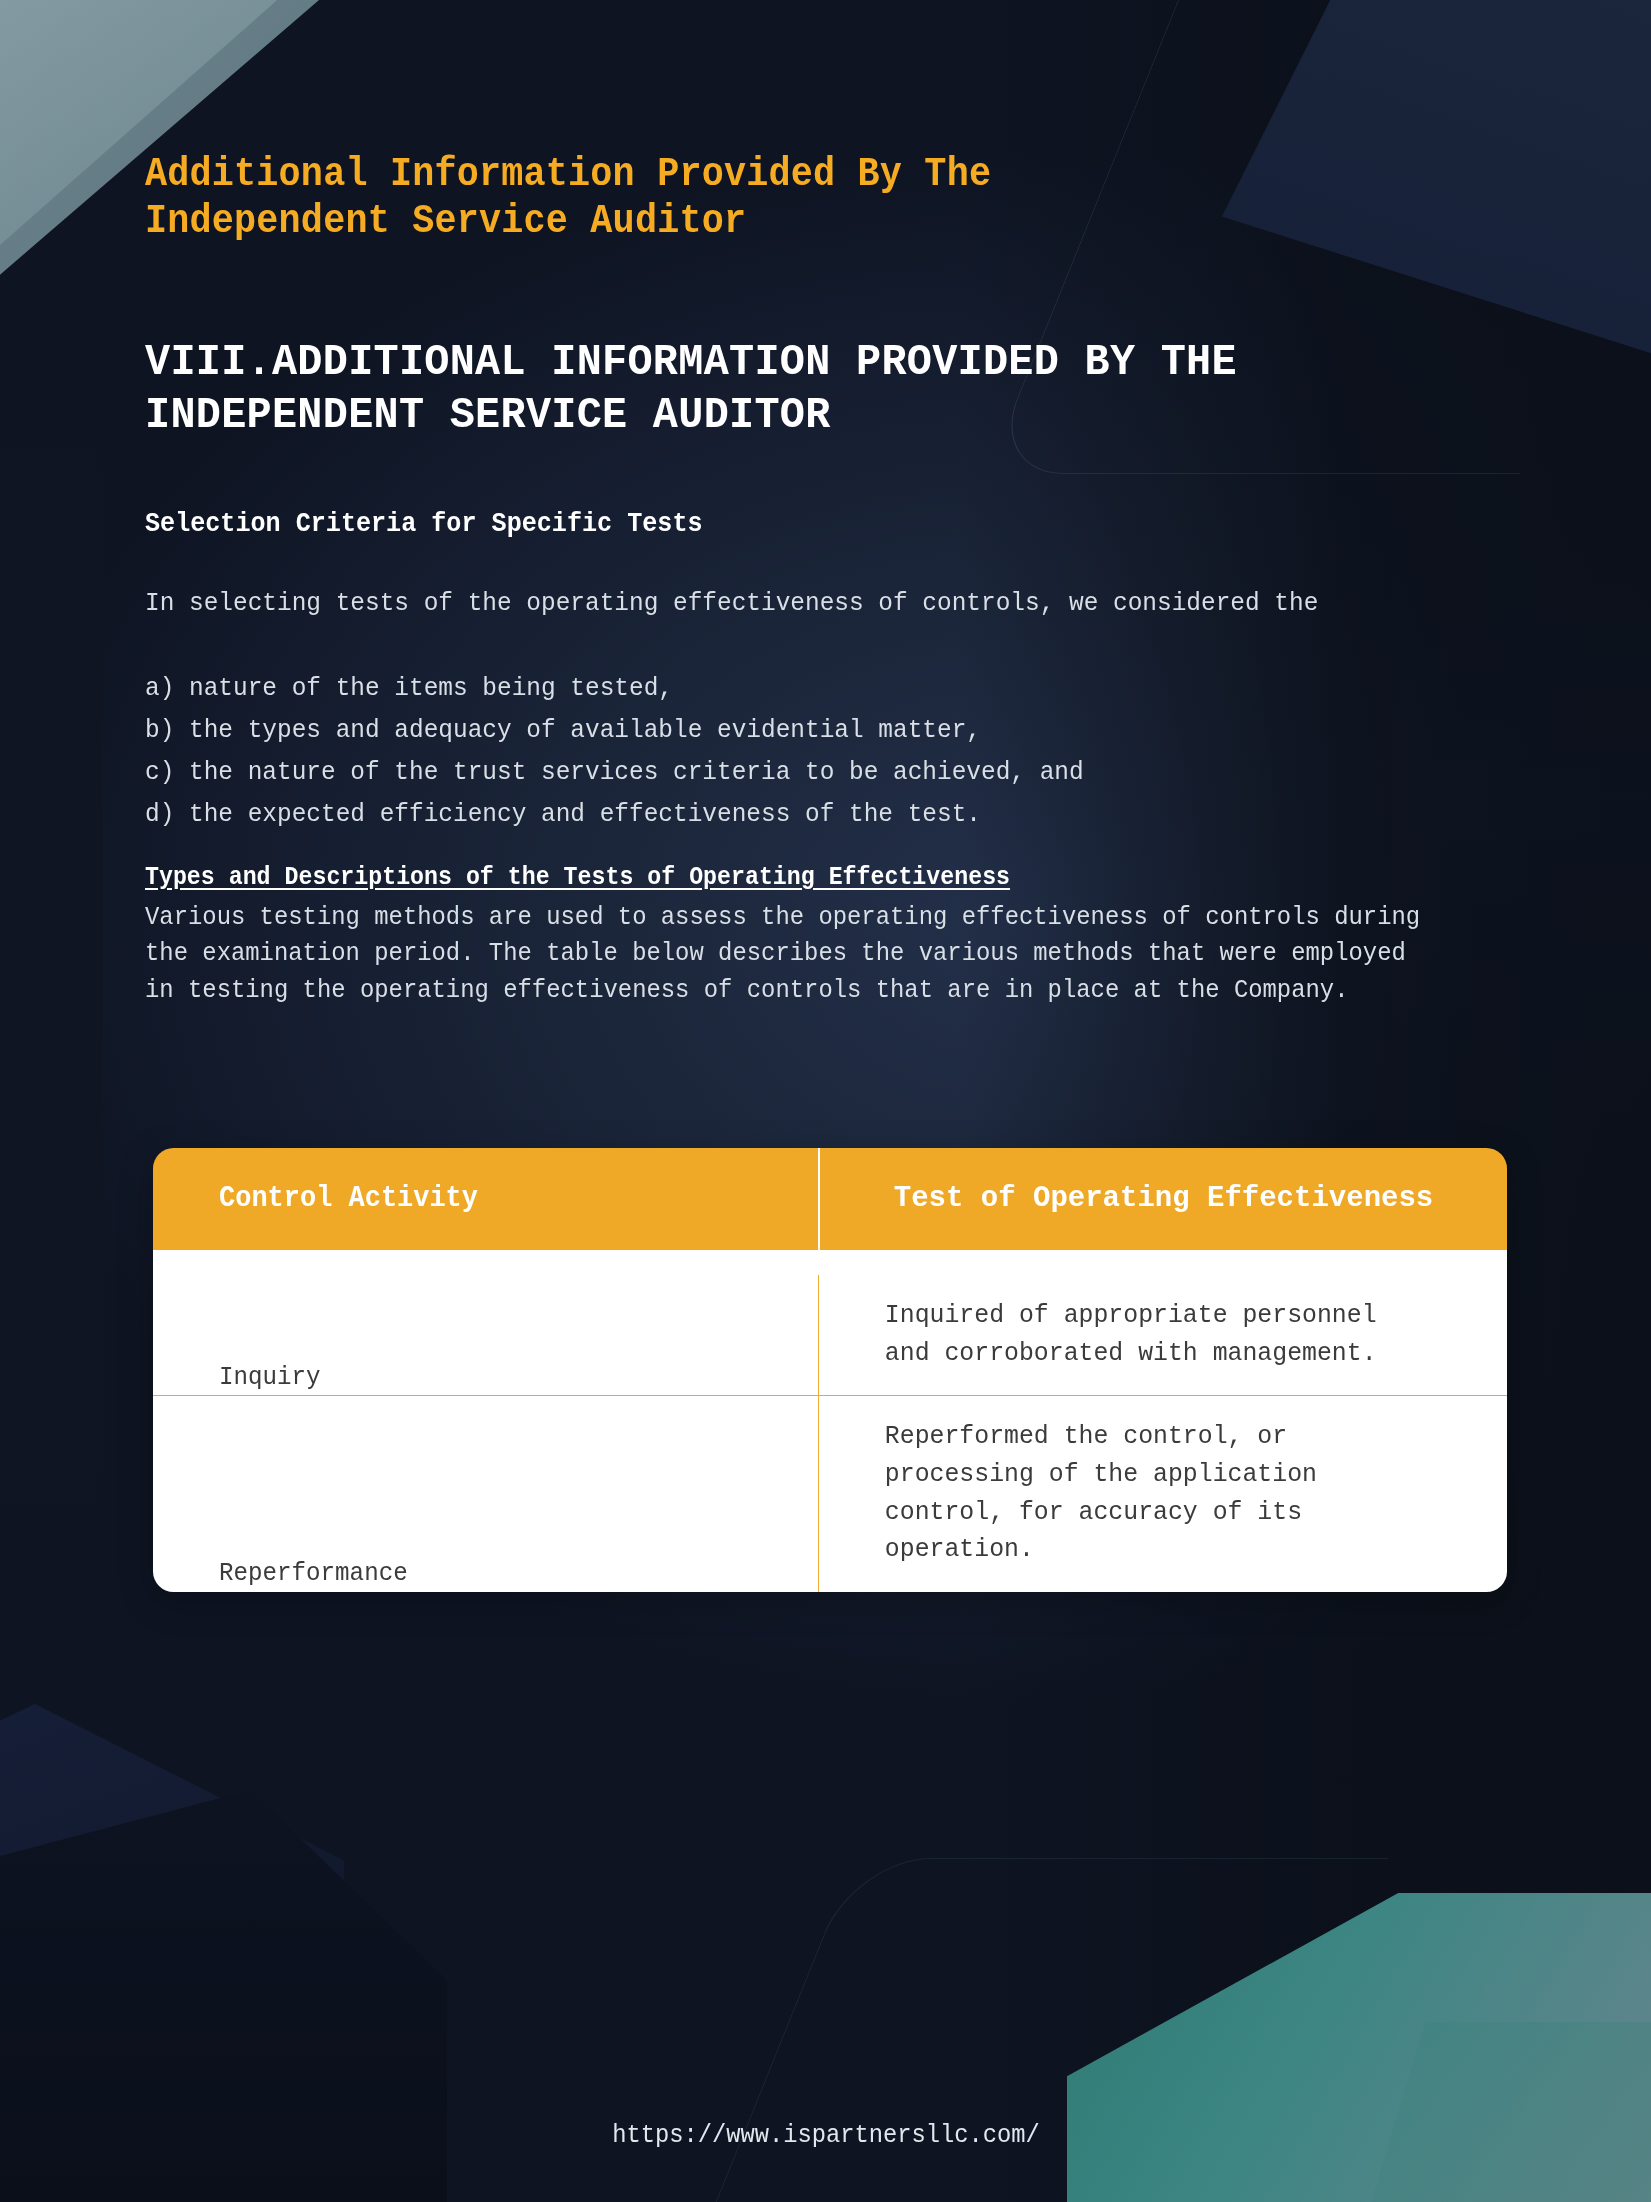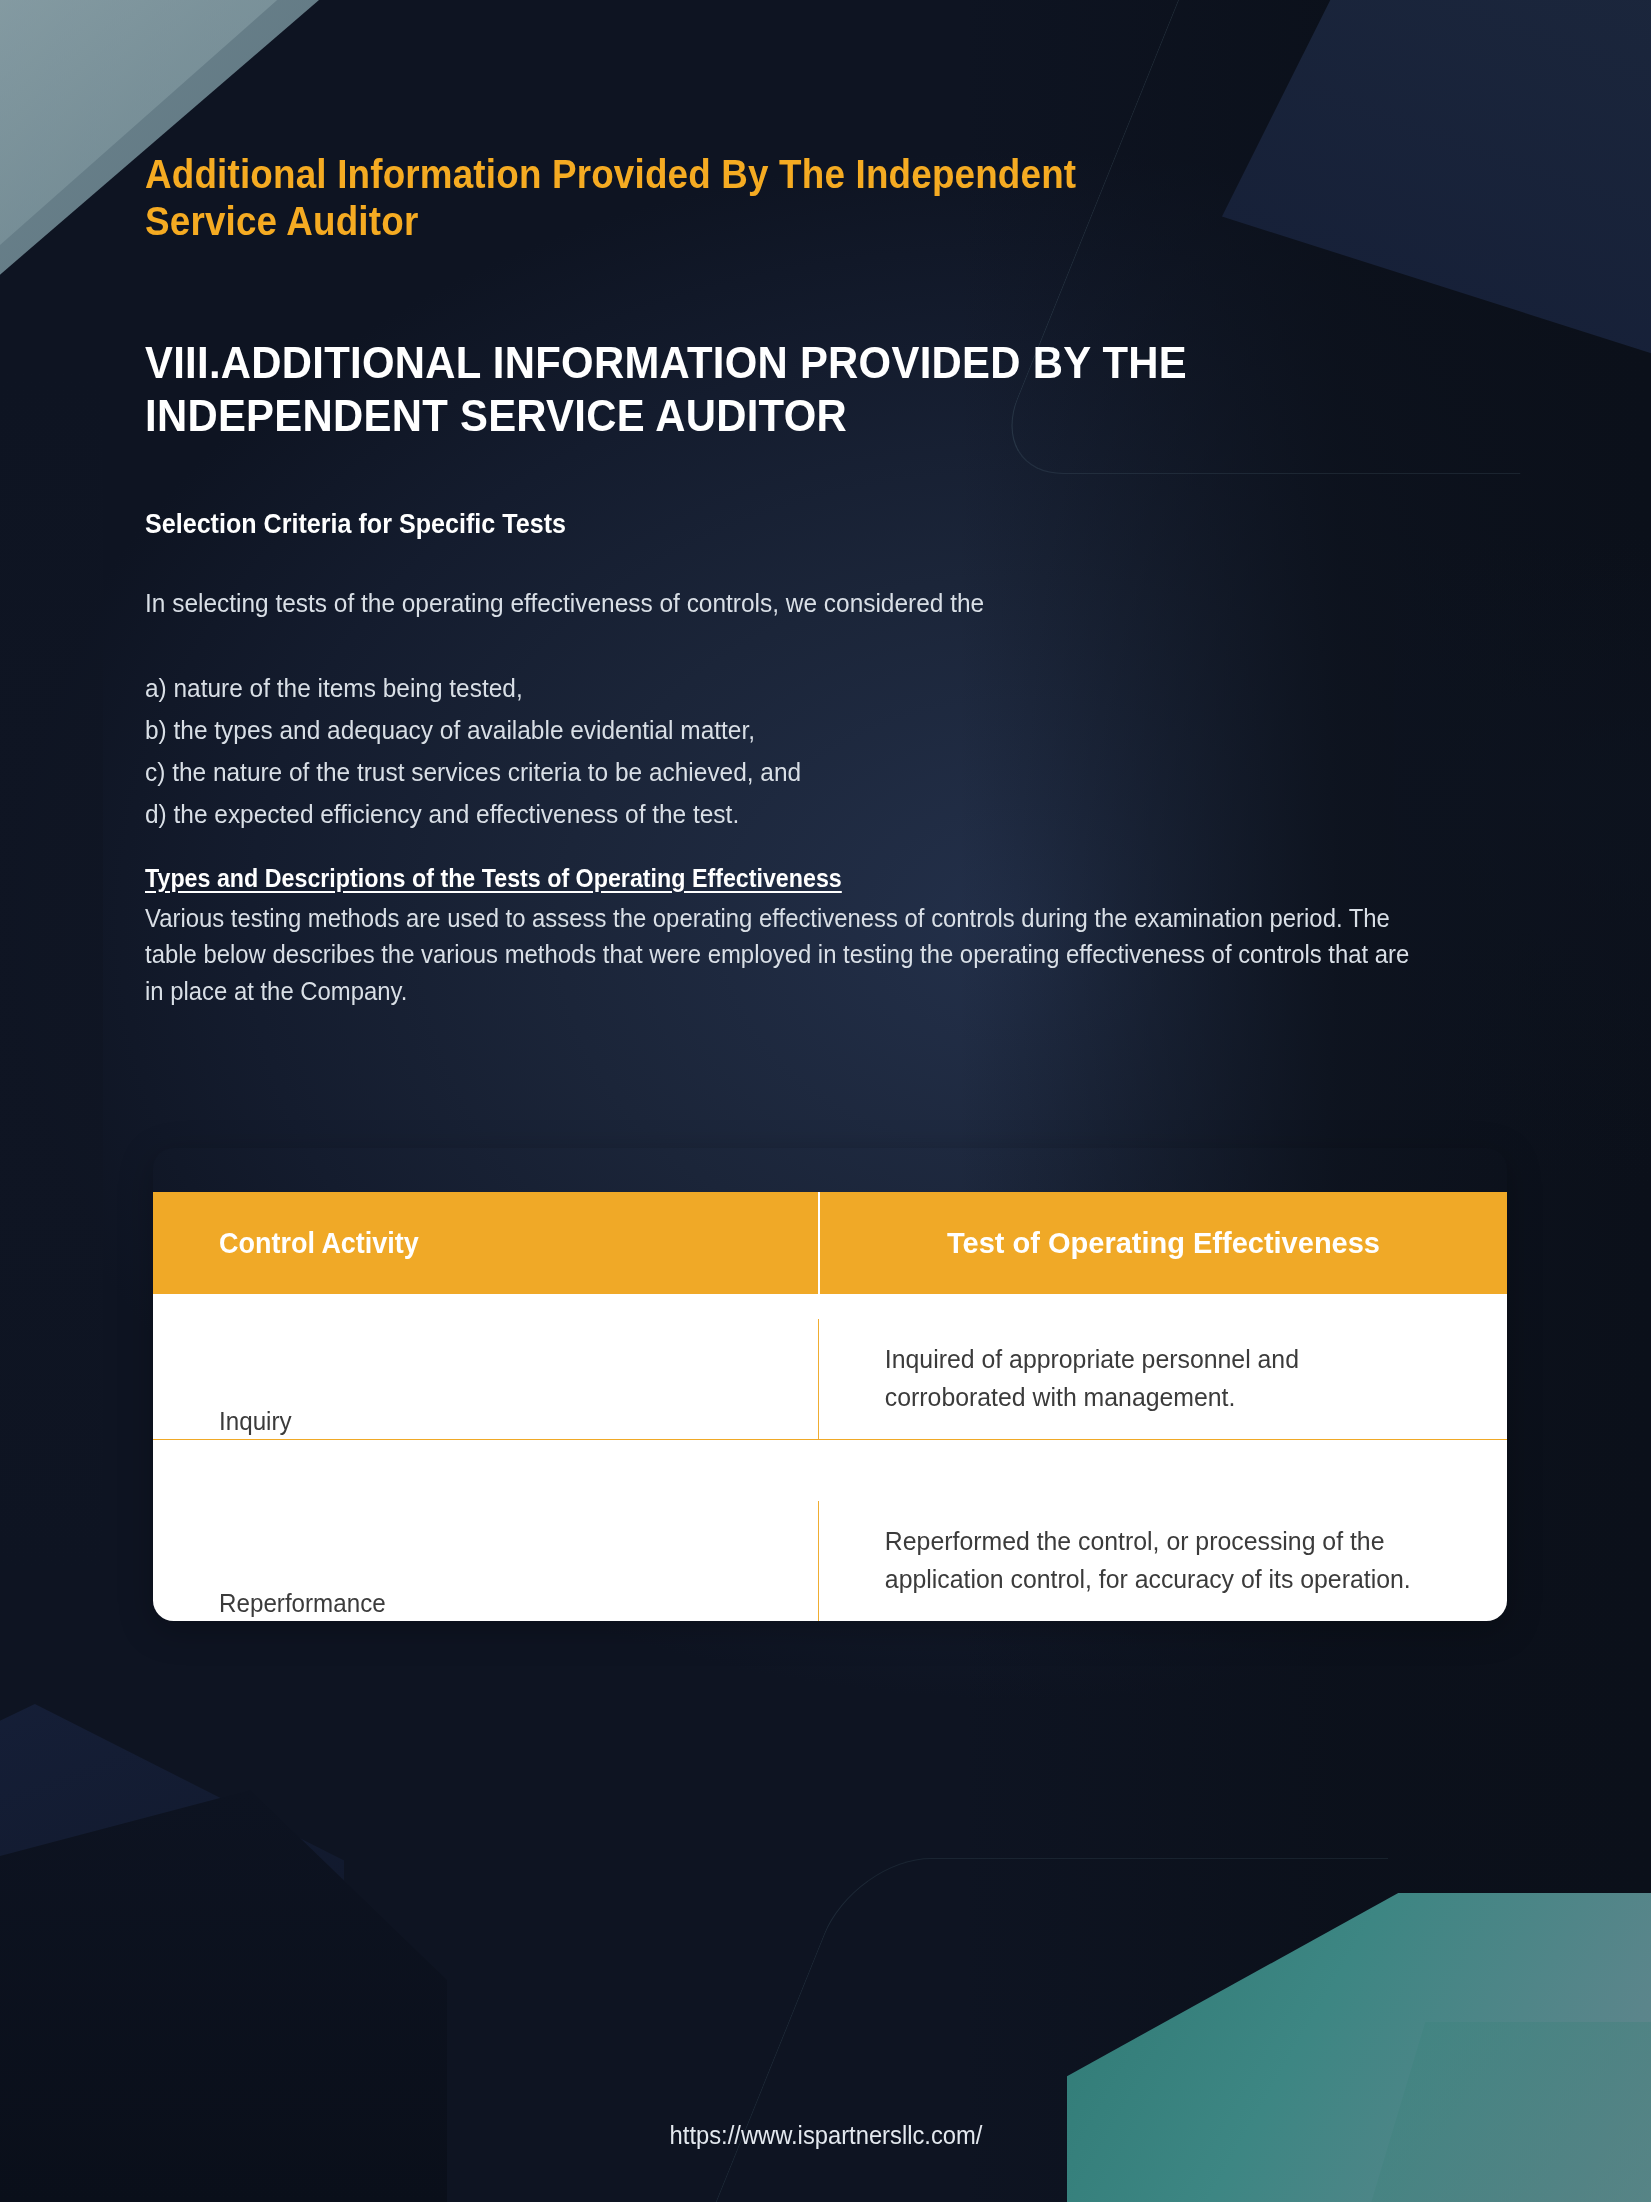--- a/index.html
+++ b/index.html
@@ -10,7 +10,7 @@
     overflow:hidden;
     position:relative;
   }
-  .page{position:absolute;inset:0;overflow:hidden;}
+  .page{position:absolute;inset:0;overflow:hidden;font-family:Liberation Mono, monospace;}
 
   
   .bg-base{

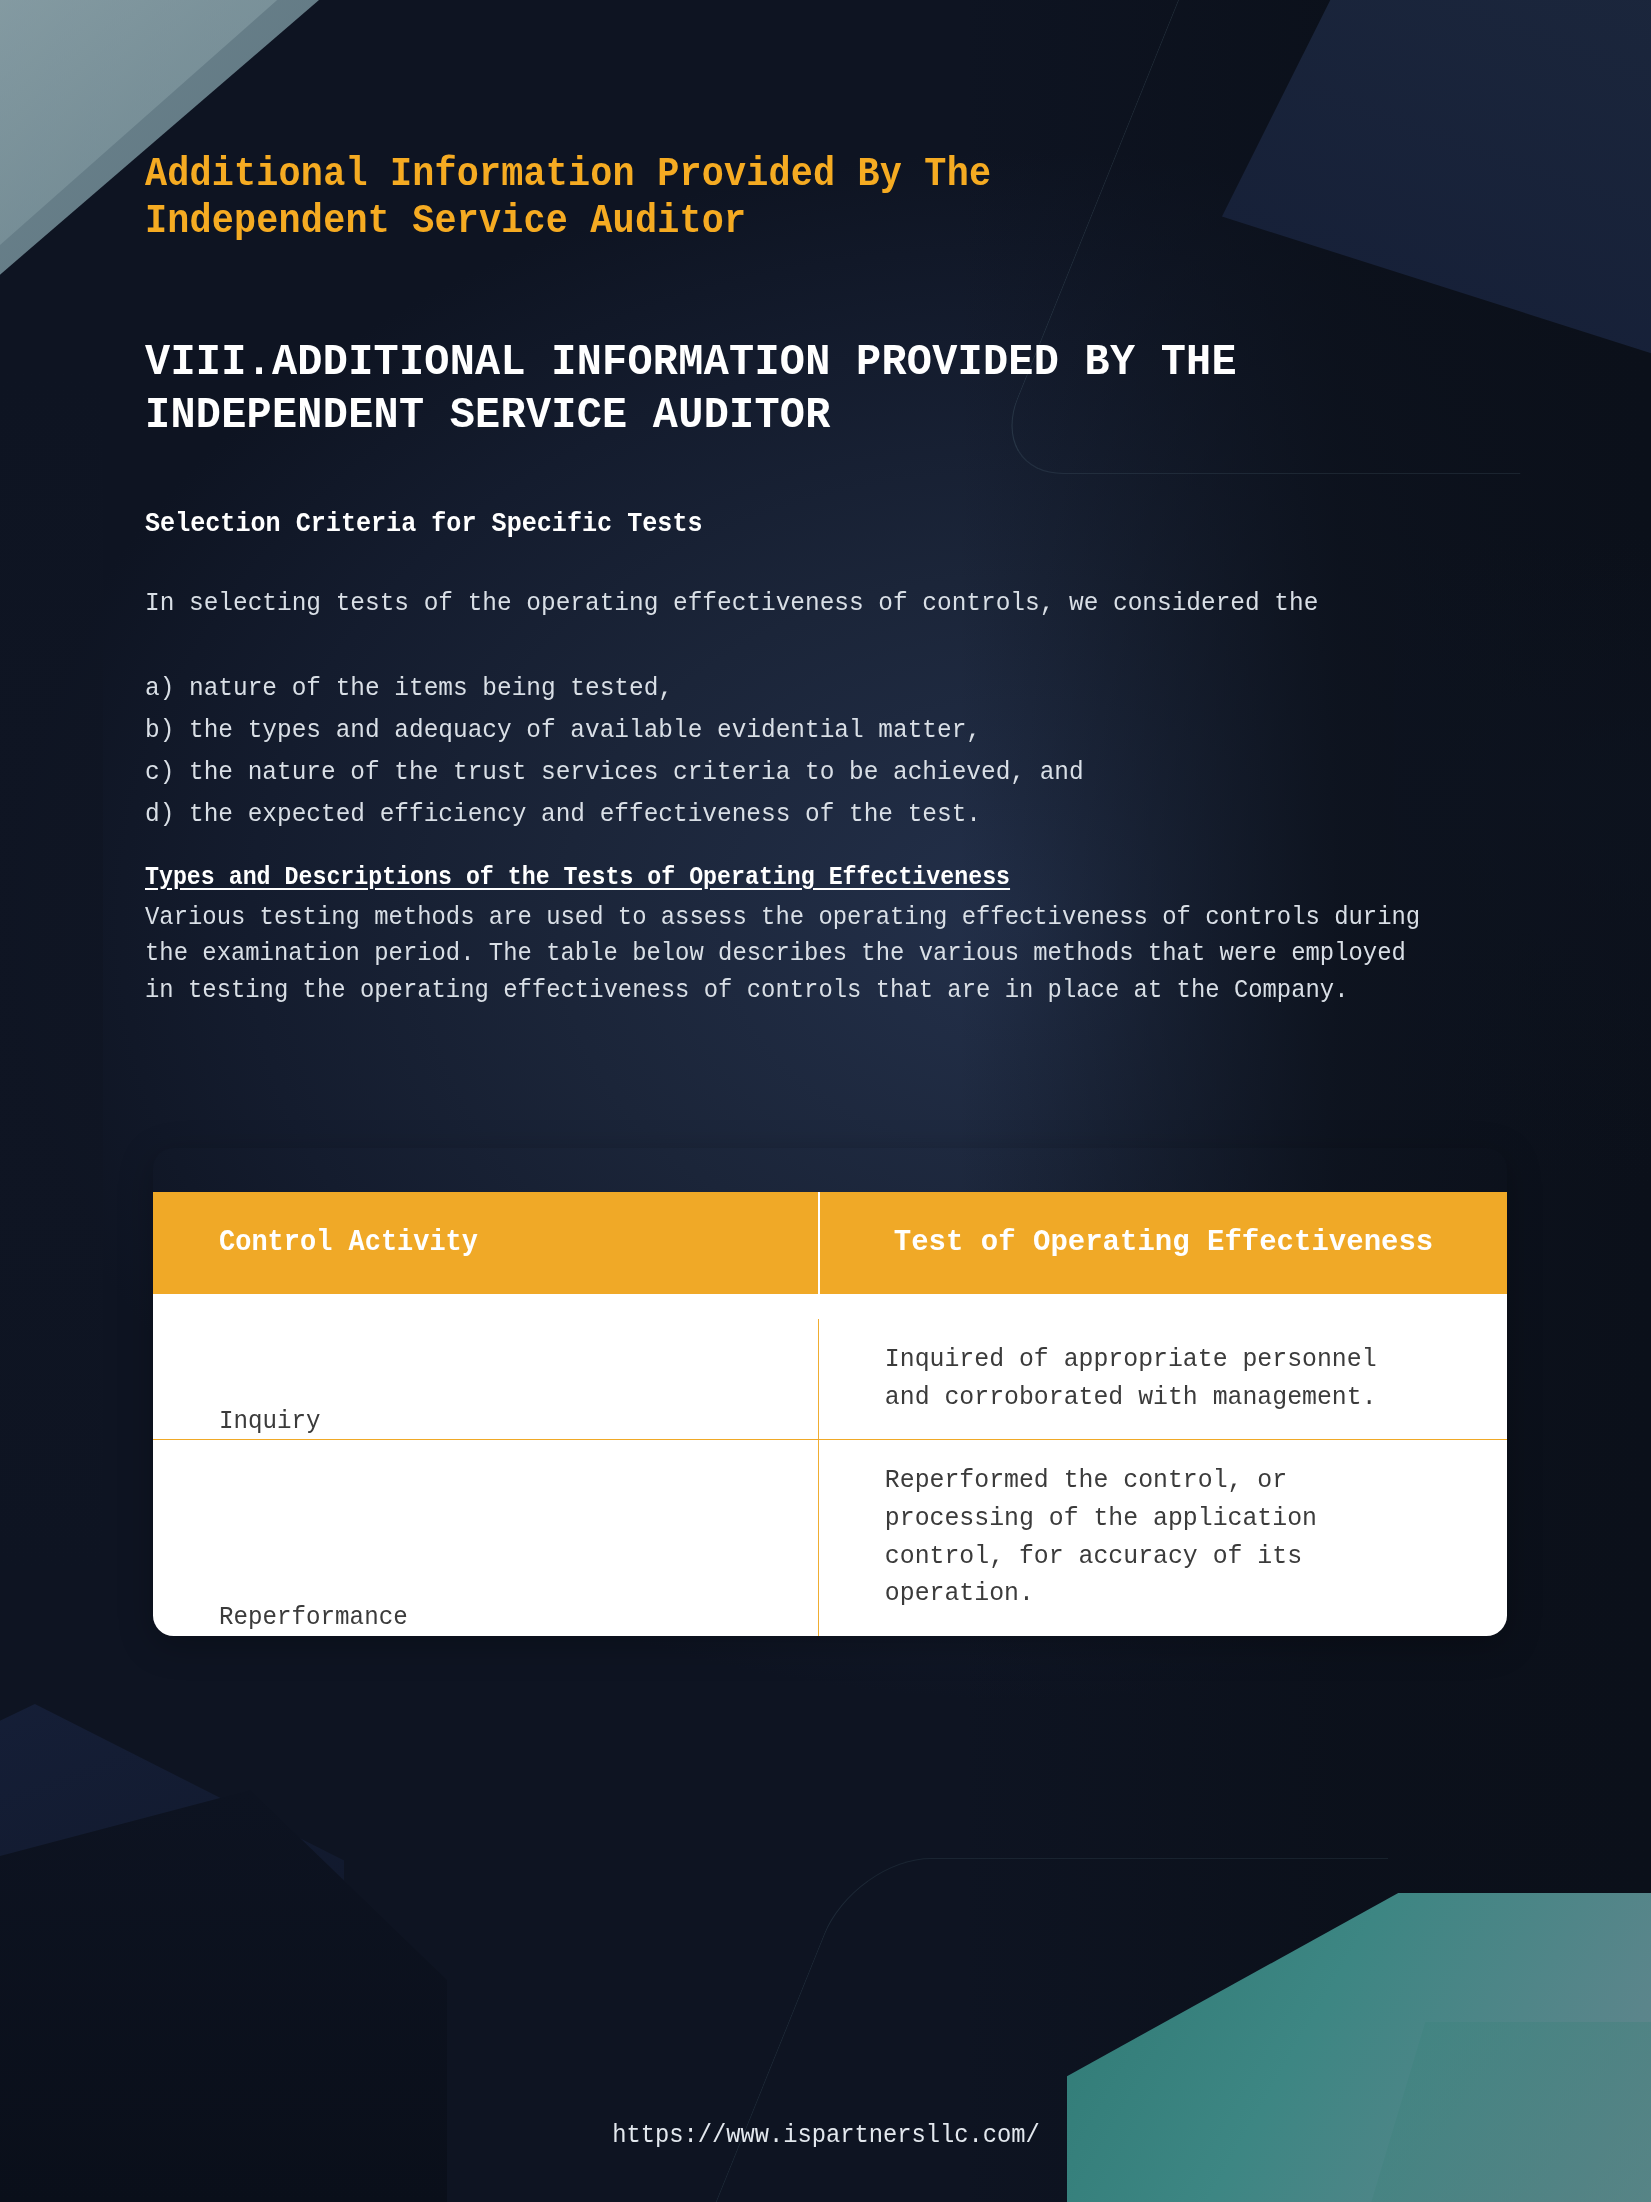--- a/index.html
+++ b/index.html
@@ -143,7 +143,7 @@
     box-shadow:0 8.6px 34px rgba(0,0,0,.25);
   }
   .thead{
-    display:flex;background:#f0a927;min-height:102px;margin-top:44px;
+    display:flex;background:#f0a927;min-height:102px;
   }
   .th{
     color:#ffffff;font-weight:bold;display:flex;align-items:center;

